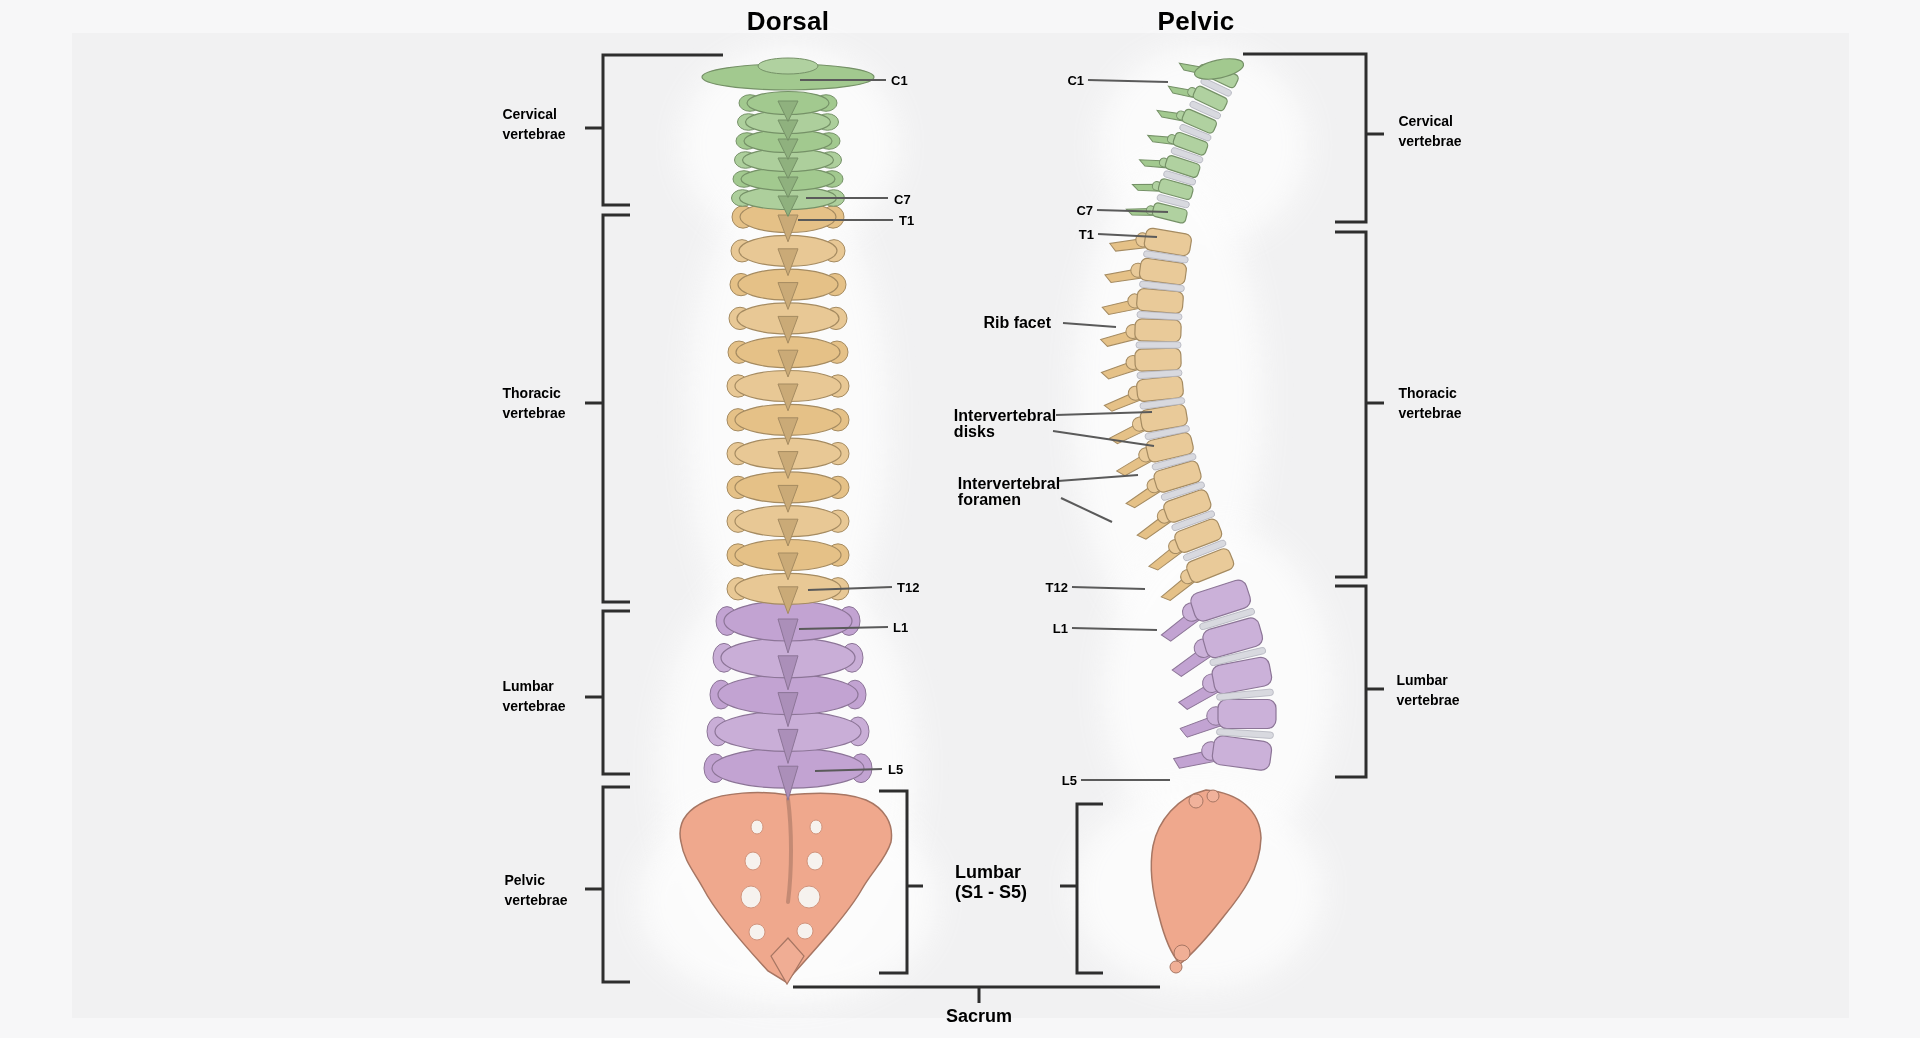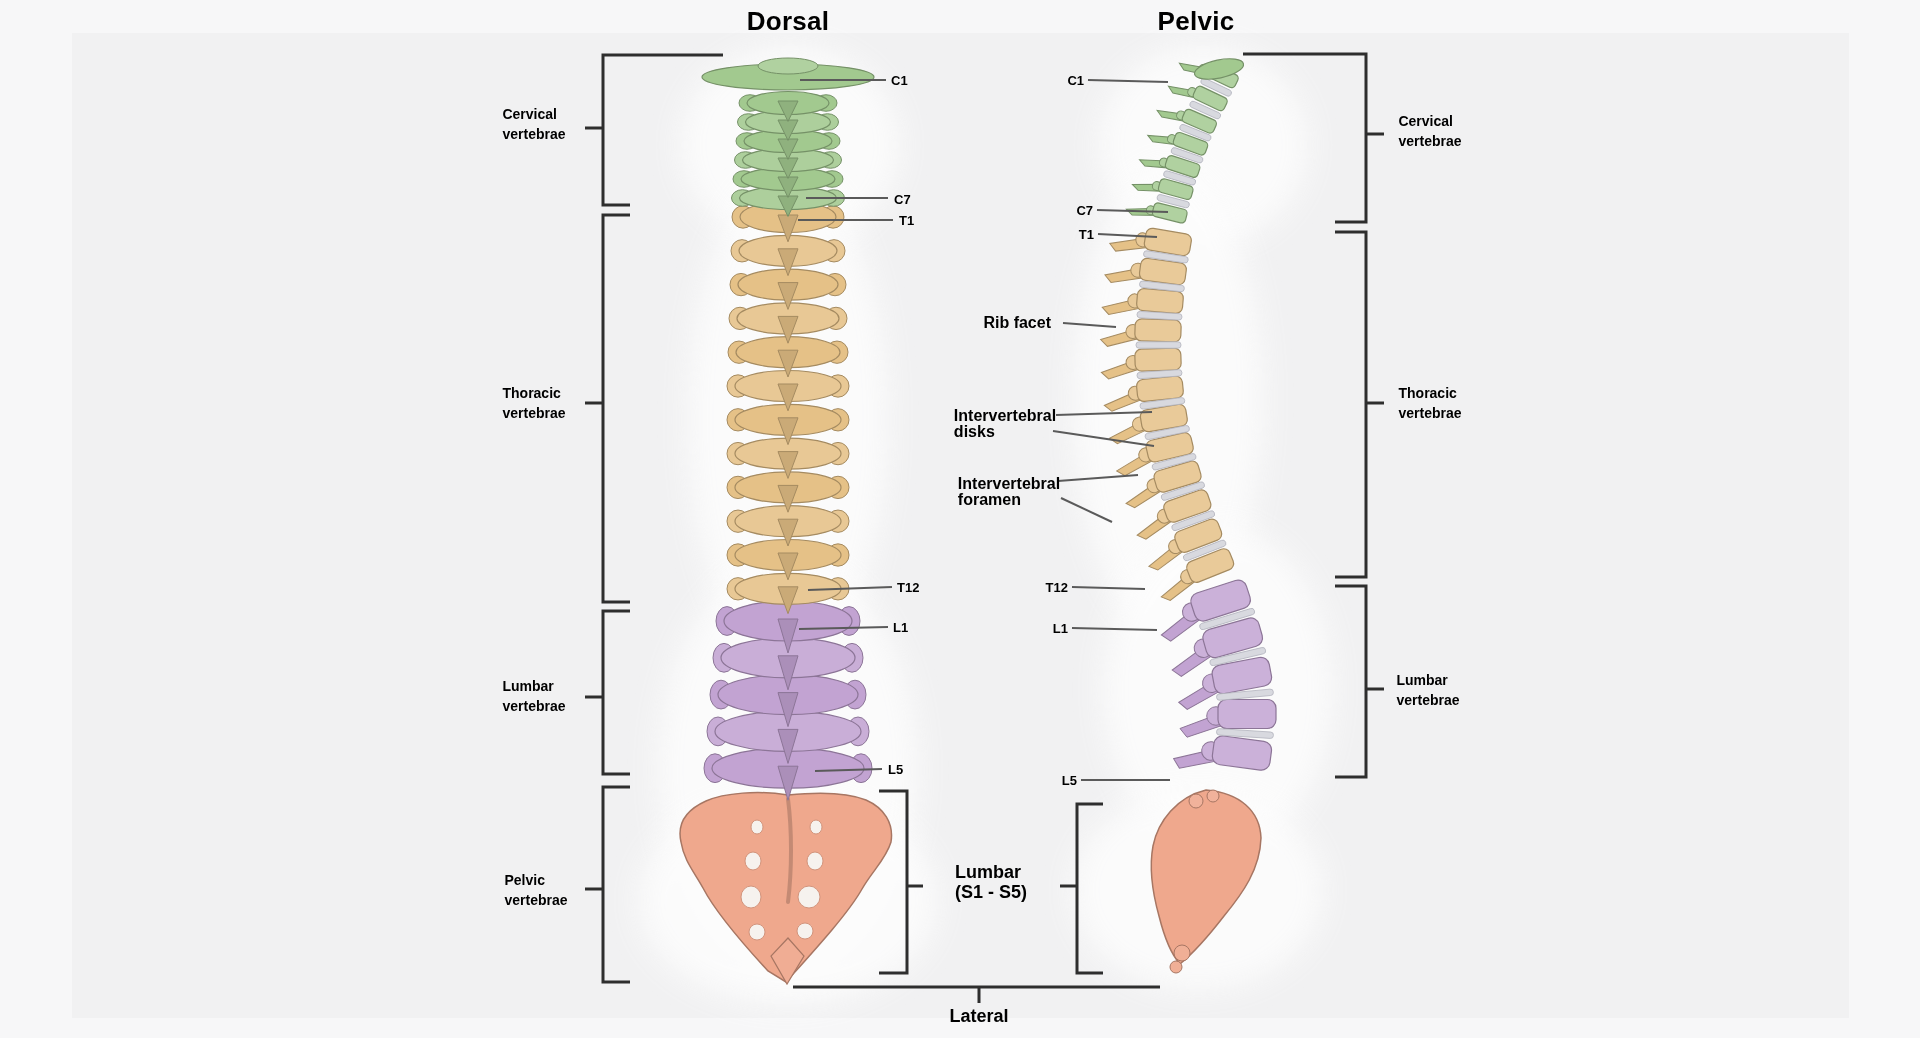--- a/index.html
+++ b/index.html
@@ -479,7 +479,7 @@
     <span>Lumbar</span><br>
     <span>(S1 - S5)</span>
   </div>
-  <div class="label mid c" style="left:979px;top:1016px">Lateral</div>
+  <div class="label mid c" style="left:979px;top:1016px">Sacrum</div>
 
 </div>
 

